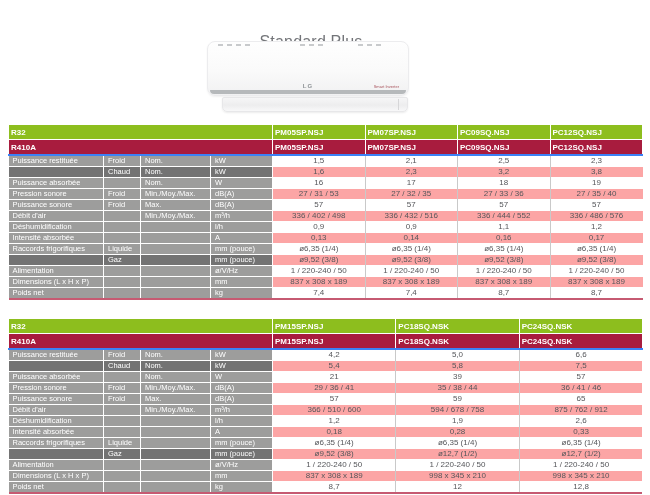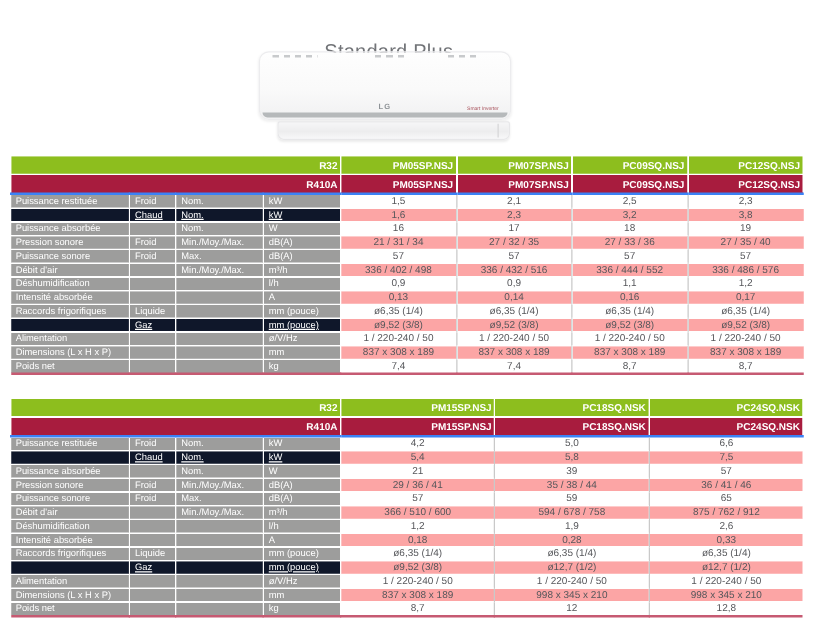--- a/index.html
+++ b/index.html
@@ -47,7 +47,7 @@
   table.spec.t1{top:318px;}
   .spec th{
     height:14px;padding:0 2px;font-size:8px;font-weight:bold;color:#ffffff;
-    text-align:right;border:1px solid #ffffff;white-space:nowrap;overflow:hidden;
+    text-align:left;border:1px solid #ffffff;white-space:nowrap;overflow:hidden;
   }
   .spec tr.hdr-green th{background:#8dbe1e;}
   .spec tr.hdr-red th{background:#a81c3e;border-bottom:2px solid #3b82f6;}

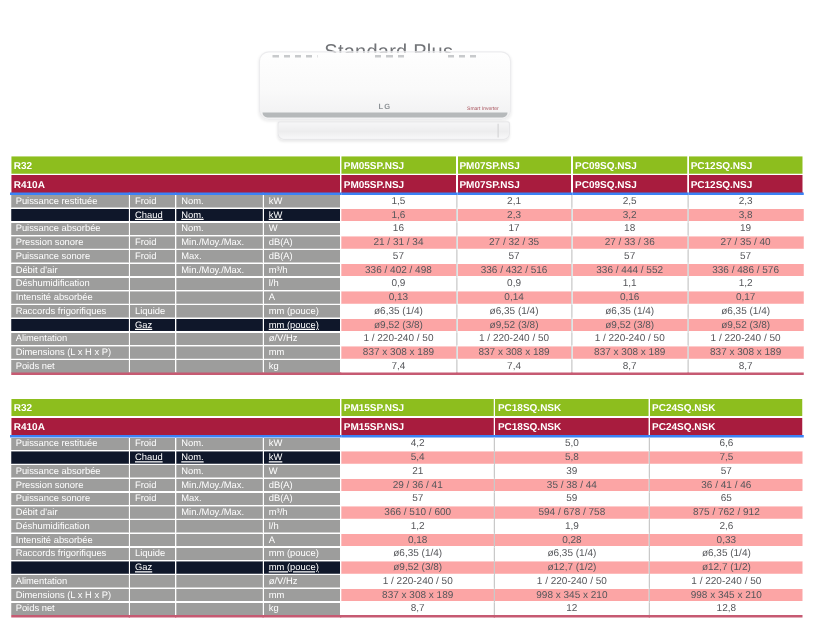--- a/index.html
+++ b/index.html
@@ -59,7 +59,7 @@
     background:#9d9d9c;color:#ffffff;text-align:left;padding-left:4px;
     border-right:1px solid rgba(255,255,255,.45);
   }
-  .spec tr.sub td.lbl{background:#0f172a;text-decoration:underline;}
+  .spec tr.sub td.lbl{background:#737373;}
   .spec td.val{
     background:#ffffff;color:#55565a;text-align:center;font-size:8px;
     border-left:1px solid #c9c9c9;

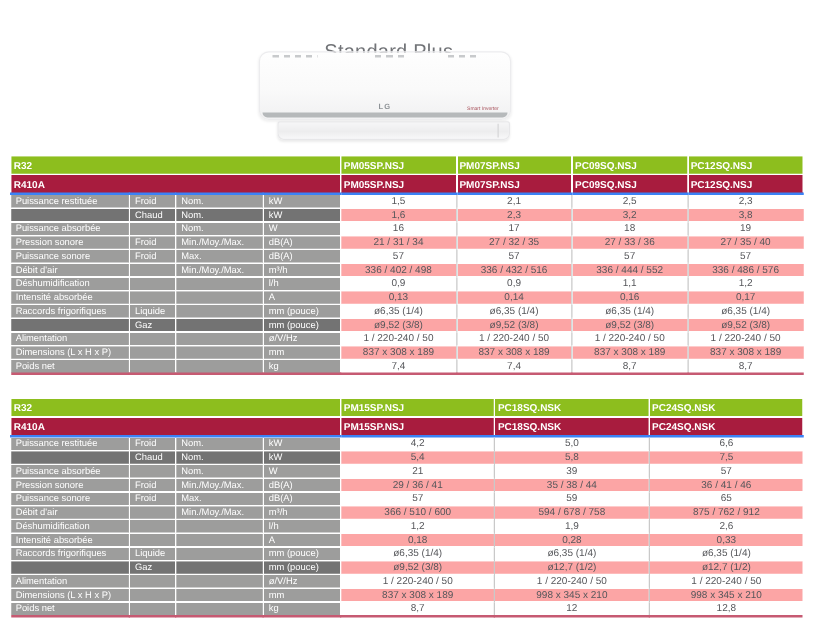--- a/index.html
+++ b/index.html
@@ -149,7 +149,7 @@
         <td class="lbl">Froid</td>
         <td class="lbl">Min./Moy./Max.</td>
         <td class="lbl">dB(A)</td>
-        <td class="val">21 / 31 / 34</td>
+        <td class="val">27 / 31 / 53</td>
         <td class="val">27 / 32 / 35</td>
         <td class="val">27 / 33 / 36</td>
         <td class="val">27 / 35 / 40</td>

